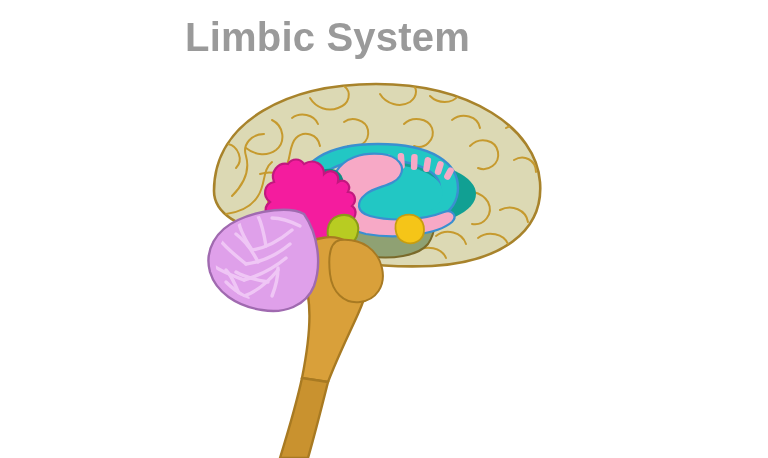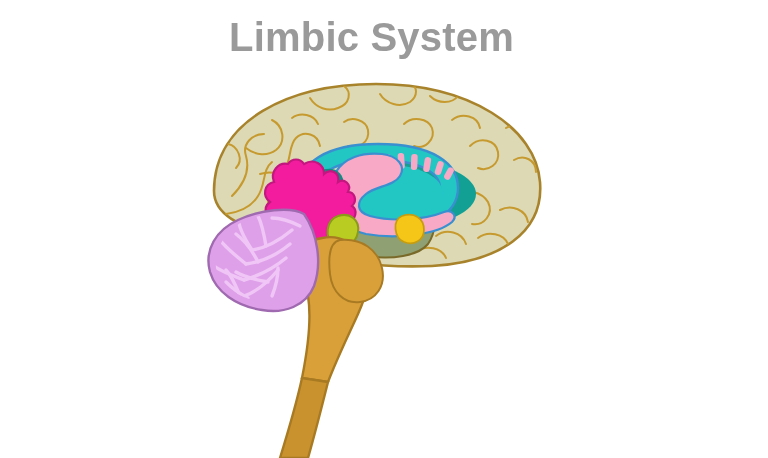--- a/index.html
+++ b/index.html
@@ -35,7 +35,6 @@
     color: #9a9a9a;
     line-height: 1.15;
     user-select: none;
-    padding-left: 44px;
   }
   #brain-figure {
     position: absolute;

